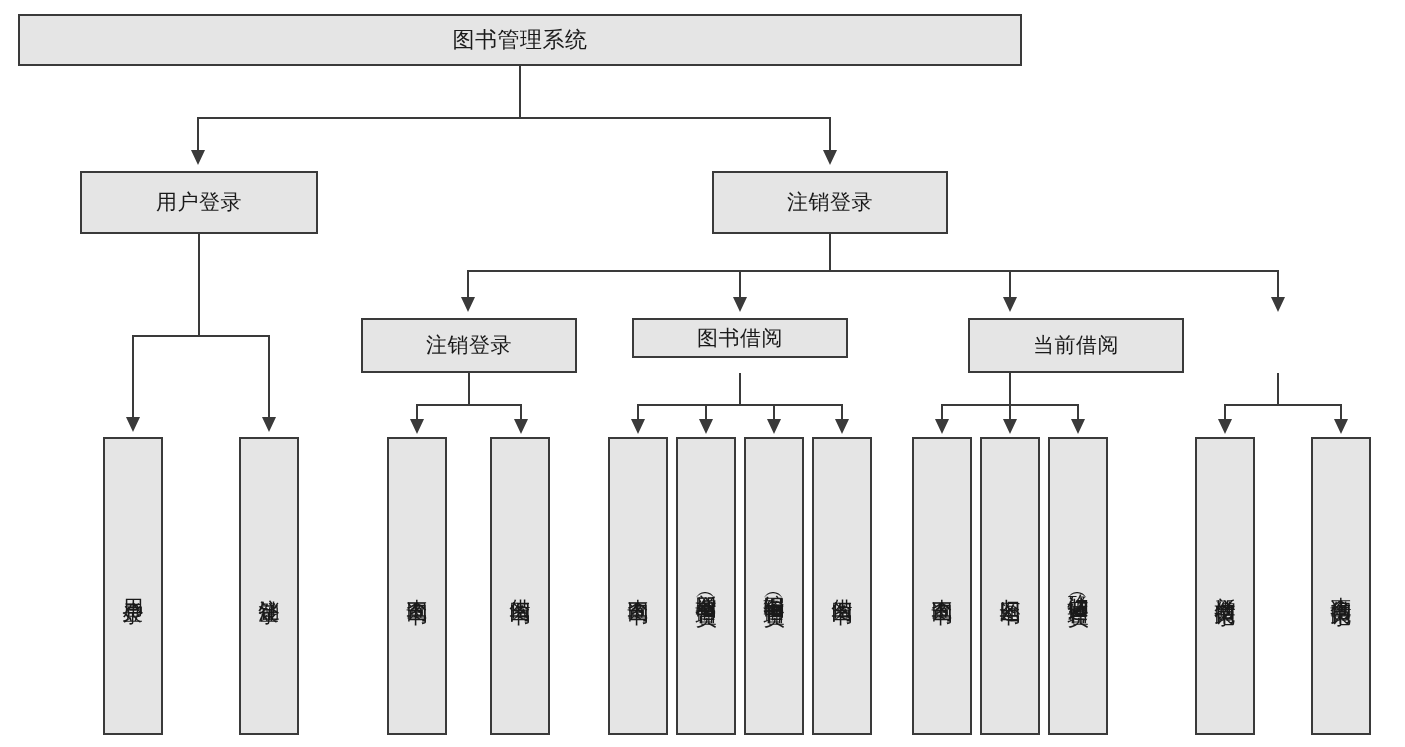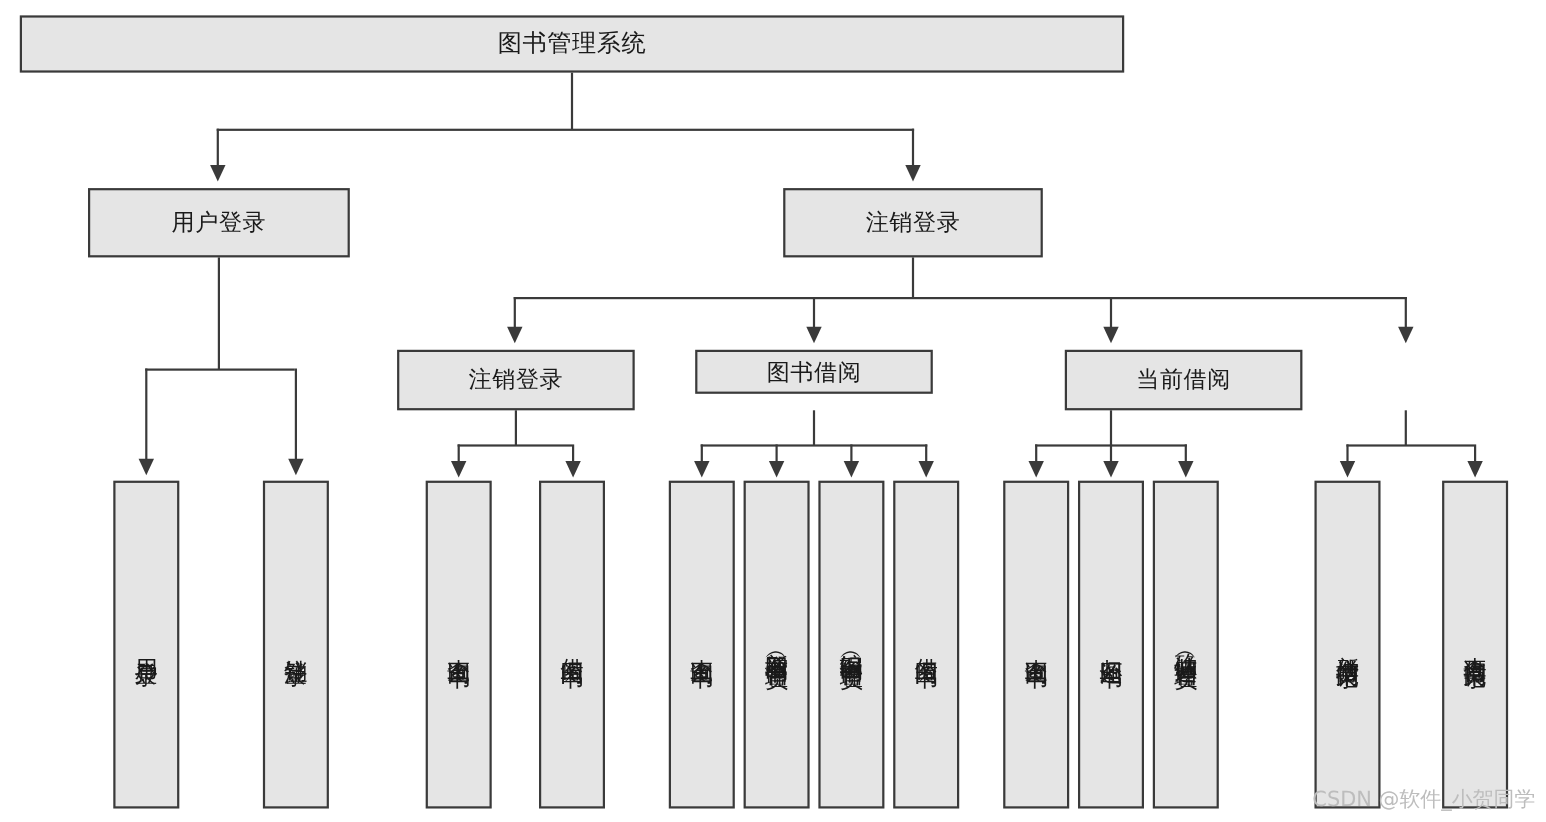--- a/index.html
+++ b/index.html
@@ -223,7 +223,6 @@
     <span class="label">查询借阅记录</span>
   </div>
 
-  <div id="watermark" style="left:1193px; top:714px;">CSDN @软件_小贺同学</div>
 
 </div>
 

